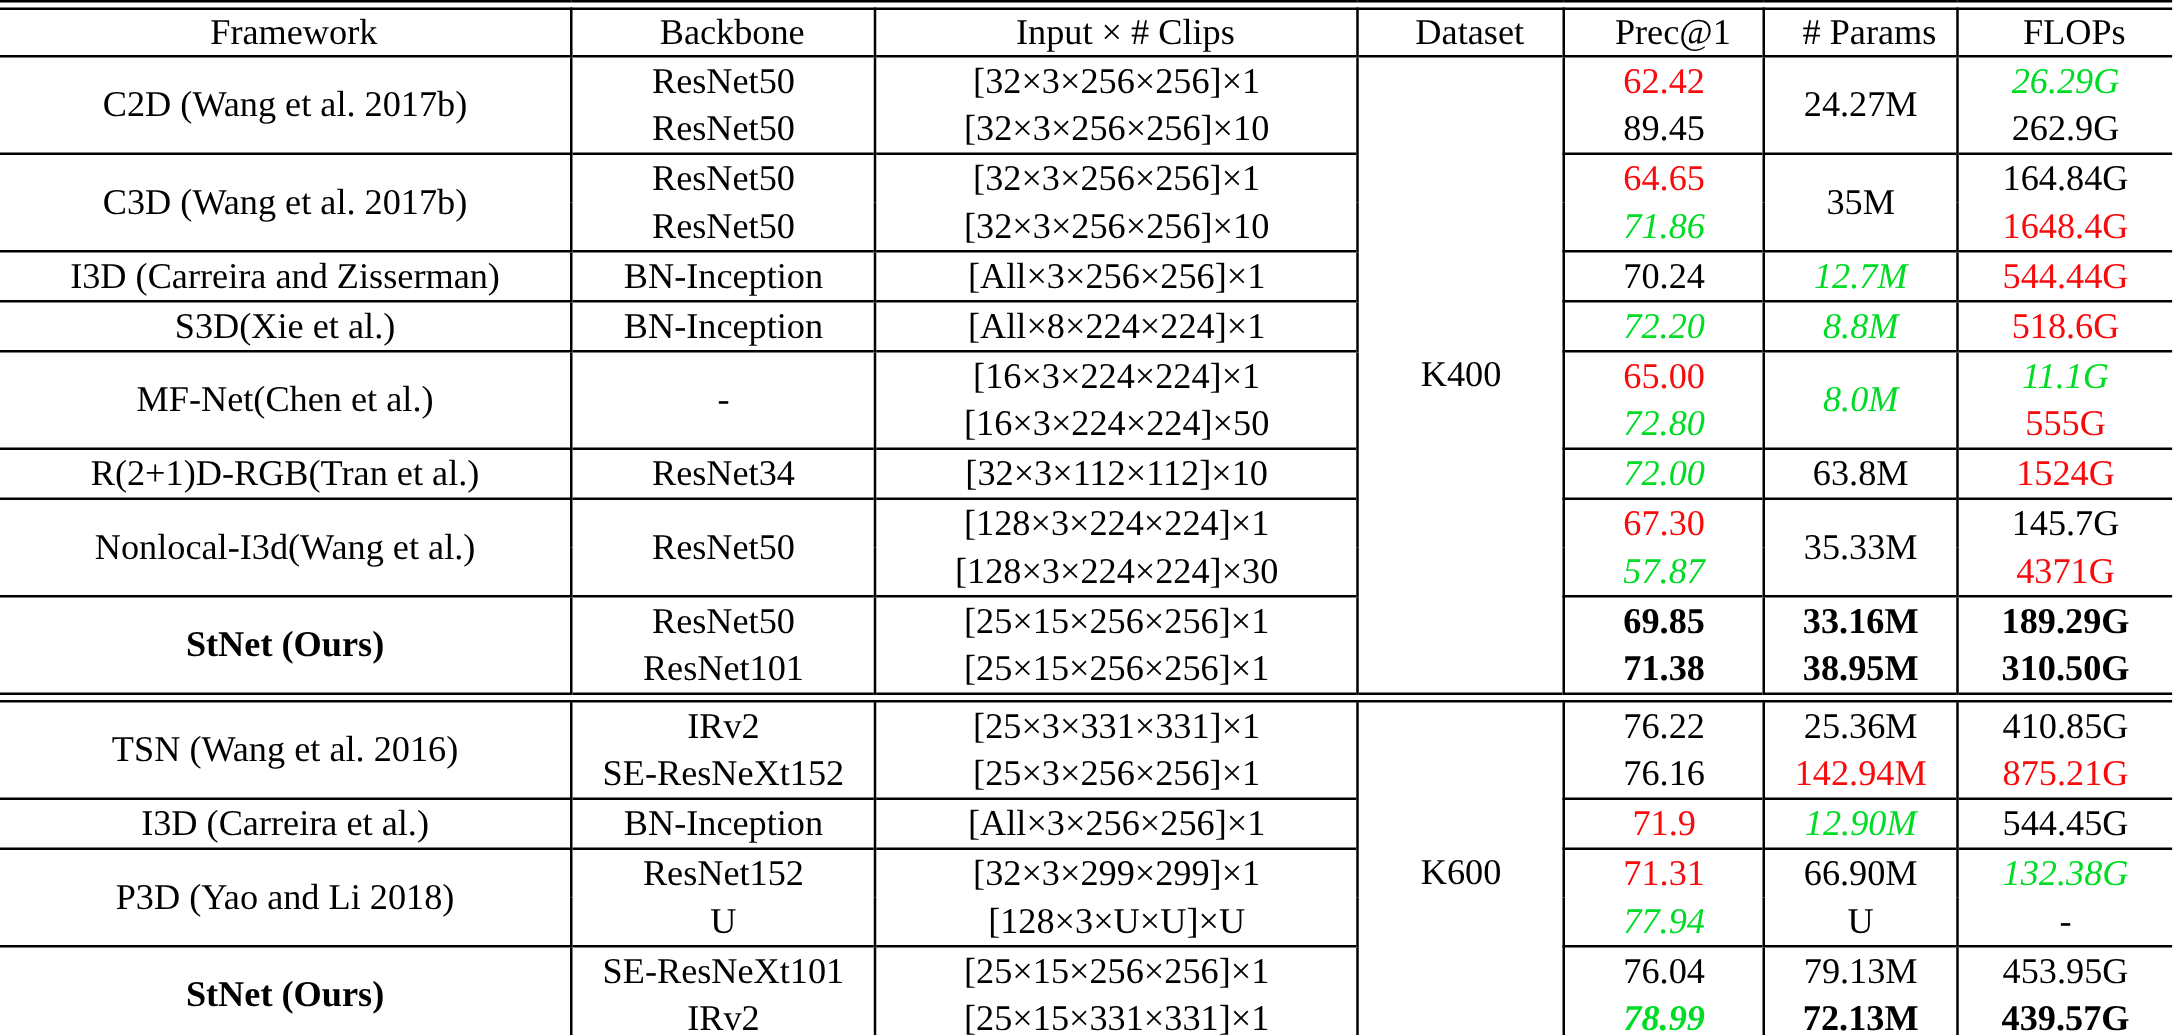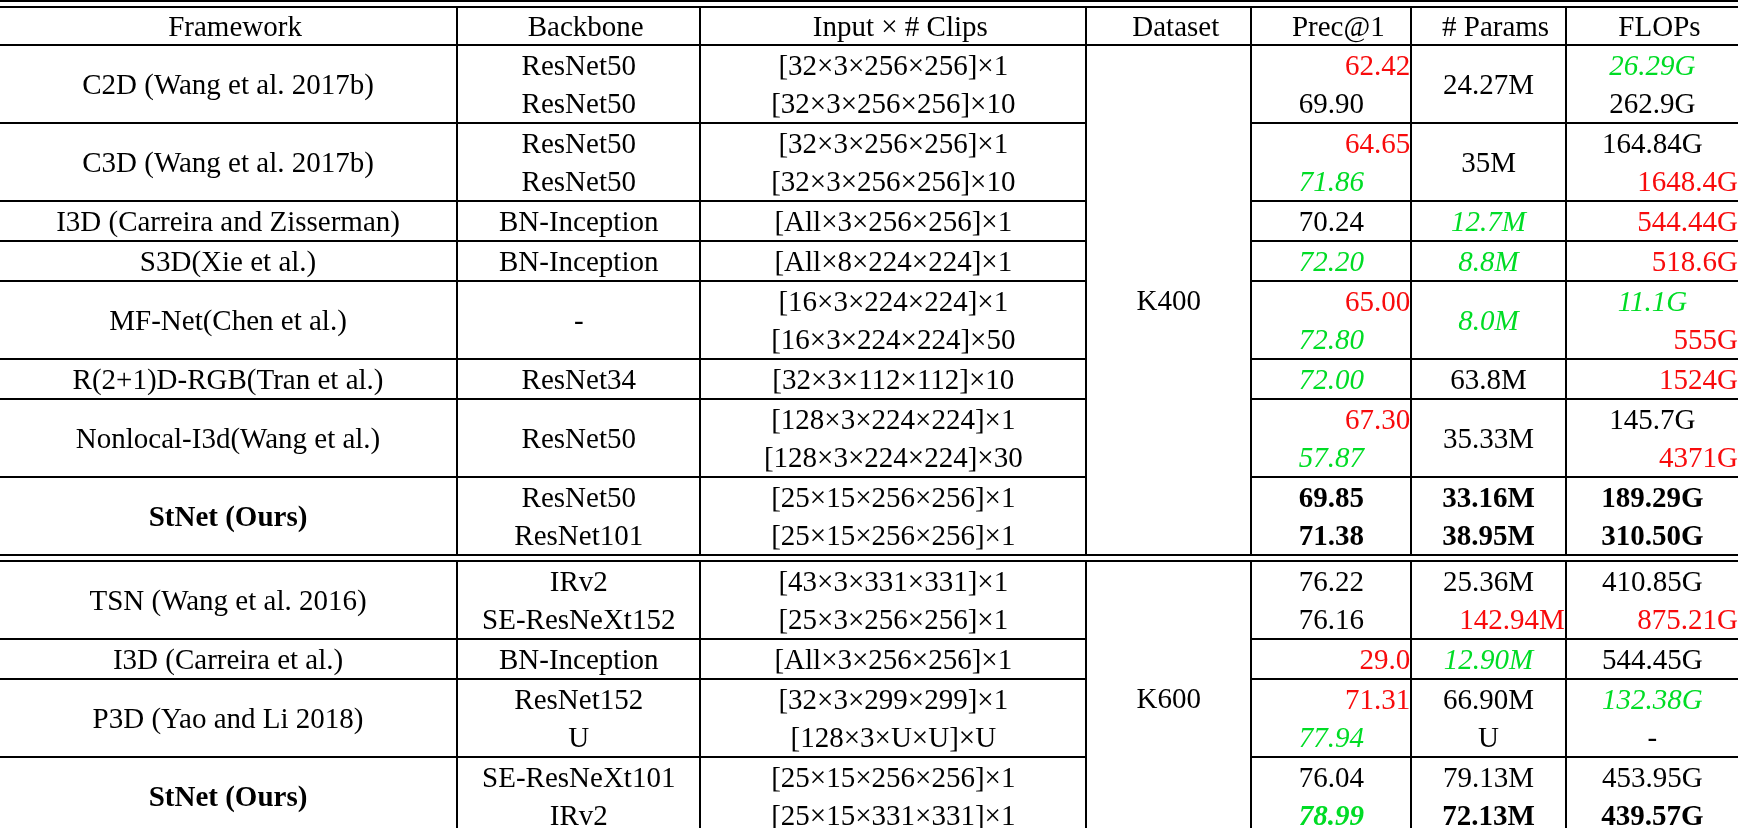--- a/index.html
+++ b/index.html
@@ -31,7 +31,7 @@
     border-bottom: 2px solid #000;
     border-right: none;
   }
-  td.red  { color: var(--hl-red, #f80b0c); text-align: right; }
+  td.red  { color: var(--hl-red, #f80b0c); }
   td.green{ color: var(--hl-green, #00dc25); font-style: italic; }
   td.bold { font-weight: bold; }
 </style>

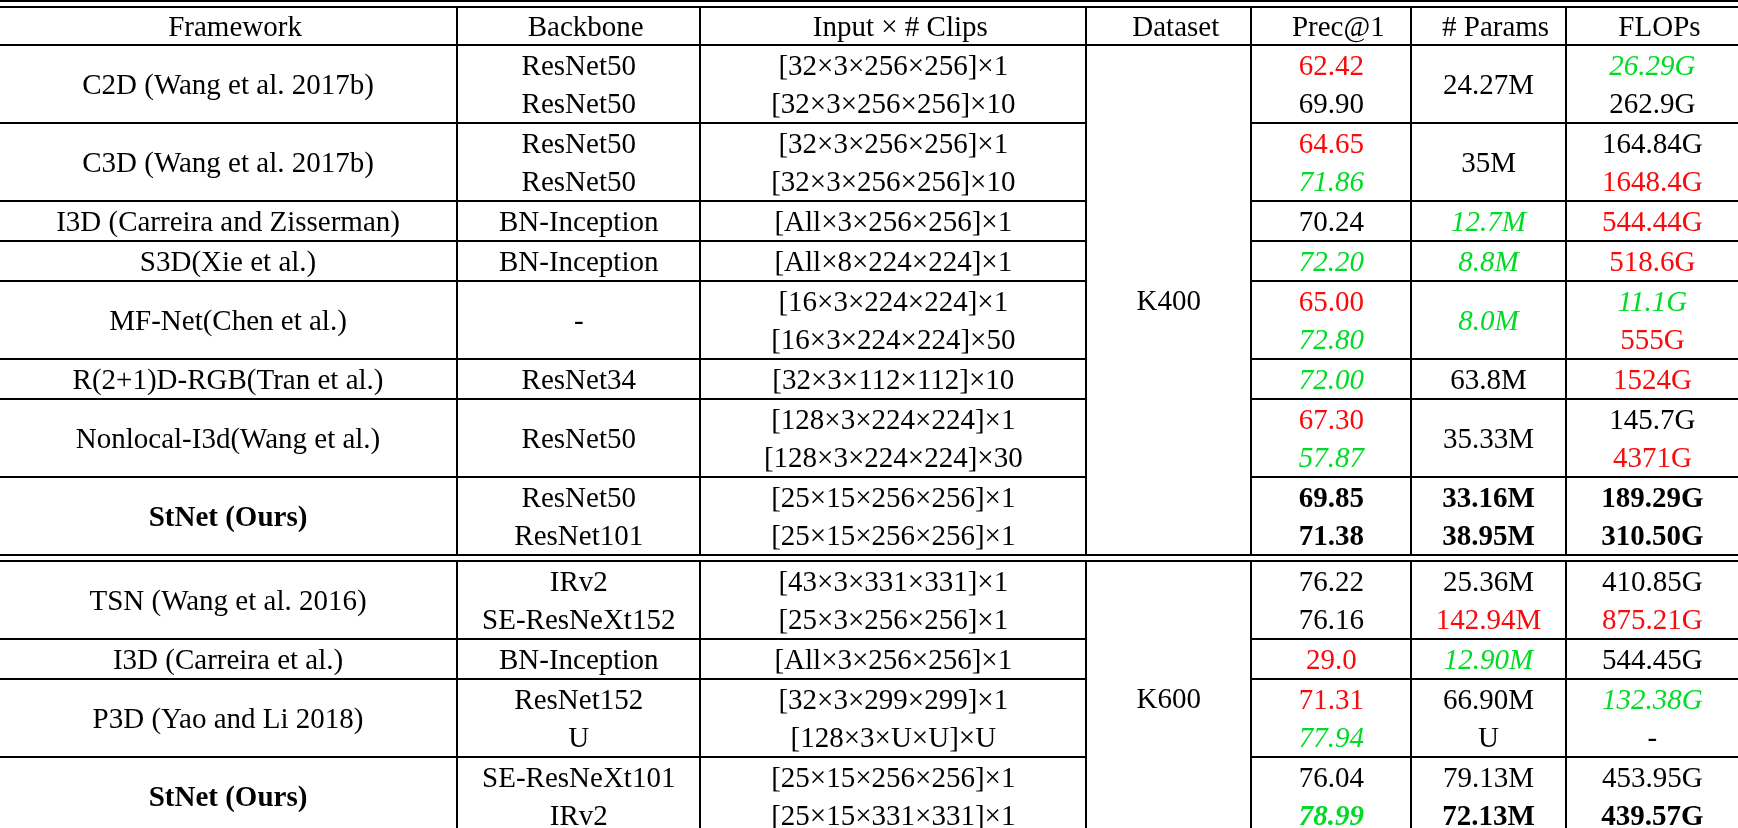--- a/index.html
+++ b/index.html
@@ -74,7 +74,7 @@
         <tr>
           <td class="c-backbone">ResNet50</td>
           <td class="c-input-clips">[32×3×256×256]×10</td>
-          <td class="c-prec-1">69.90</td>
+          <td class="c-prec-1">89.45</td>
           <td class="c-flops">262.9G</td>
         </tr>
         <tr class="rule">

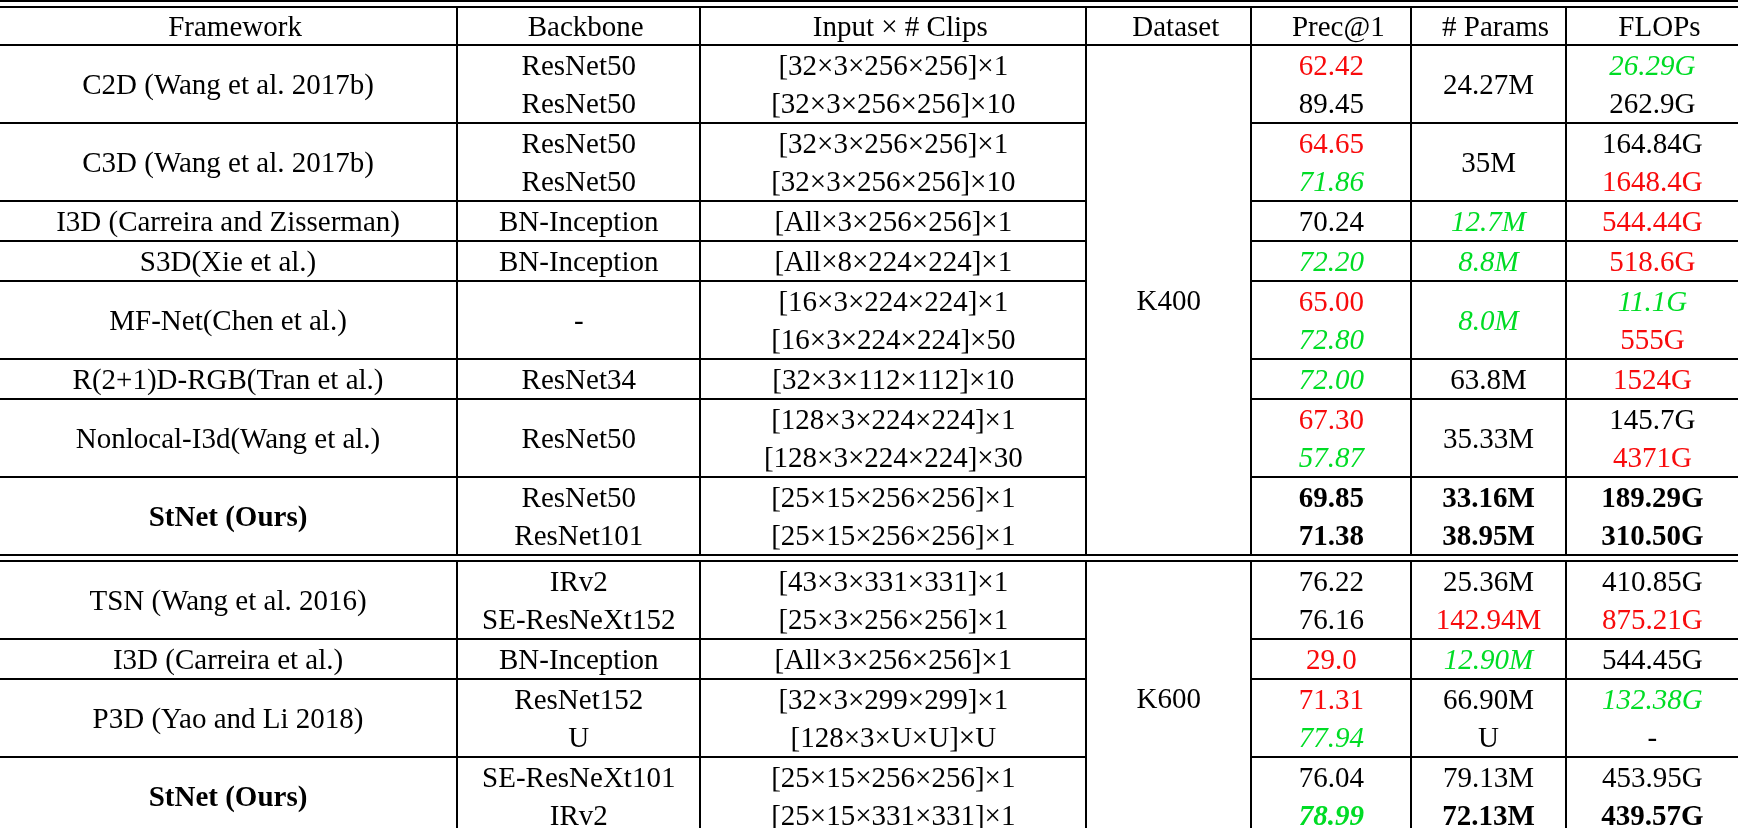--- a/index.html
+++ b/index.html
@@ -162,7 +162,7 @@
         <tr>
           <td rowspan="2" class="c-framework">TSN (Wang et al. 2016)</td>
           <td class="c-backbone">IRv2</td>
-          <td class="c-input-clips">[43×3×331×331]×1</td>
+          <td class="c-input-clips">[25×3×331×331]×1</td>
           <td rowspan="7" class="c-dataset">K600</td>
           <td class="c-prec-1">76.22</td>
           <td class="c-params">25.36M</td>

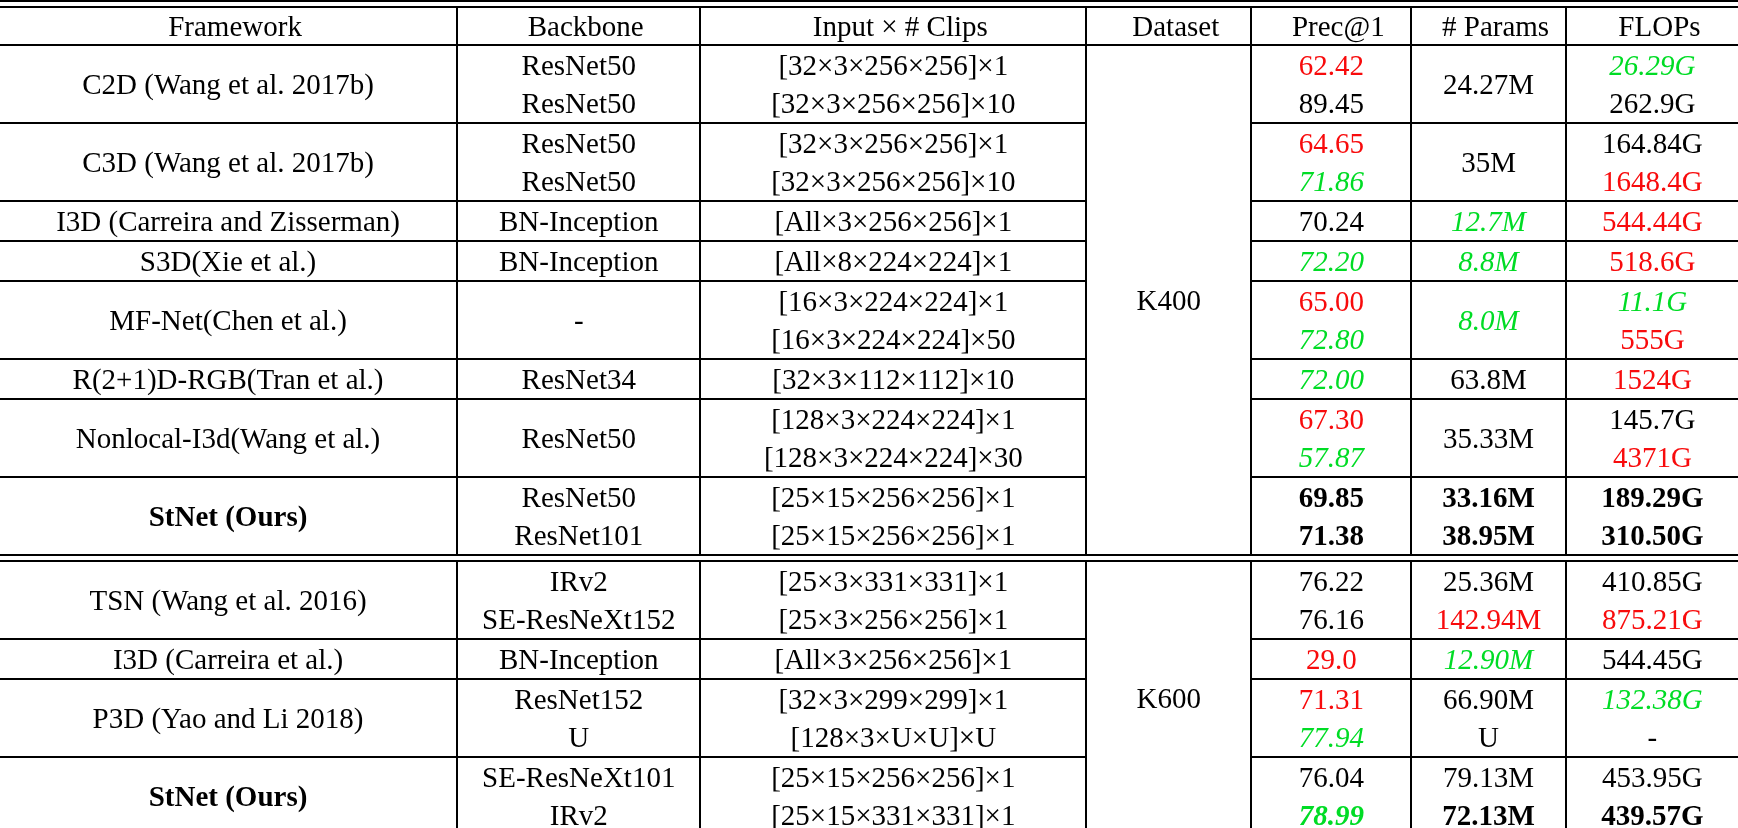--- a/index.html
+++ b/index.html
@@ -179,7 +179,7 @@
           <td class="c-framework">I3D (Carreira et al.)</td>
           <td class="c-backbone">BN-Inception</td>
           <td class="c-input-clips">[All×3×256×256]×1</td>
-          <td class="c-prec-1 red">29.0</td>
+          <td class="c-prec-1 red">71.9</td>
           <td class="c-params green">12.90M</td>
           <td class="c-flops">544.45G</td>
         </tr>

